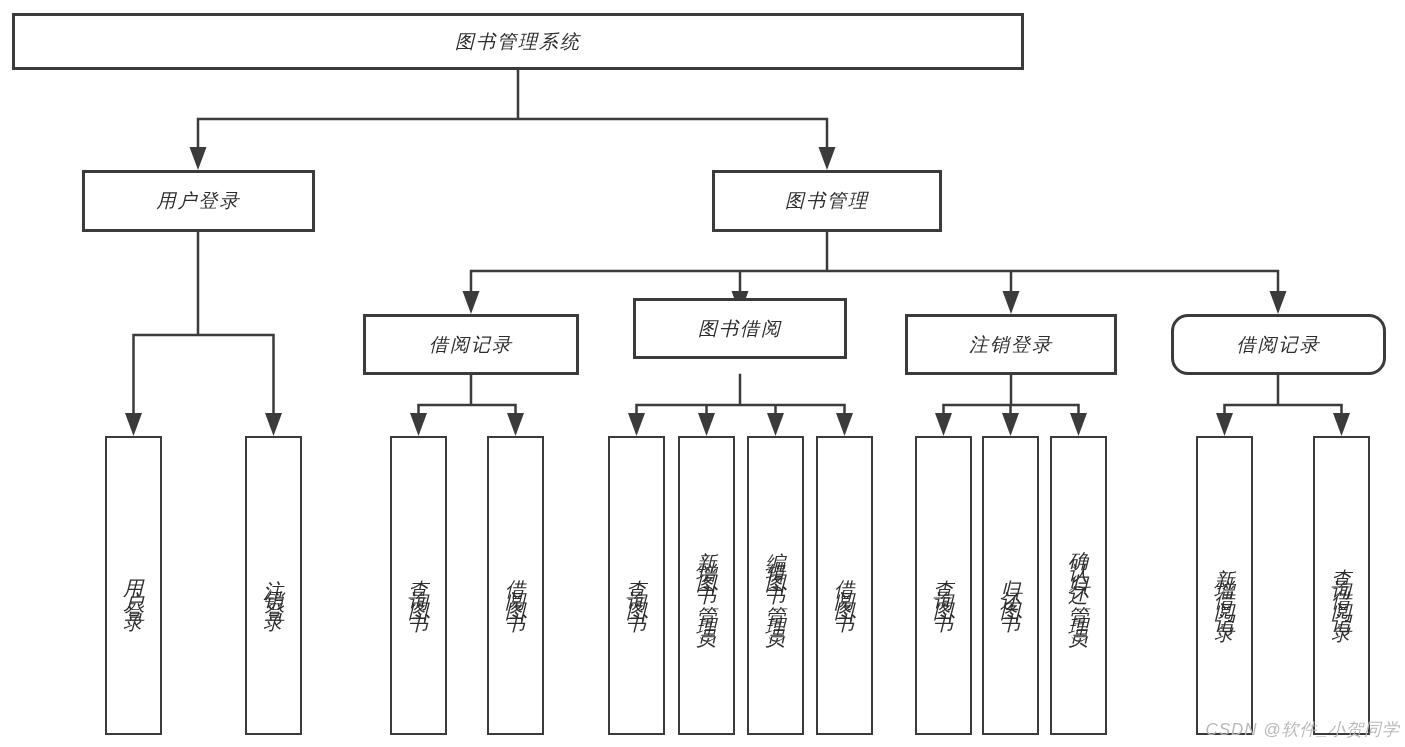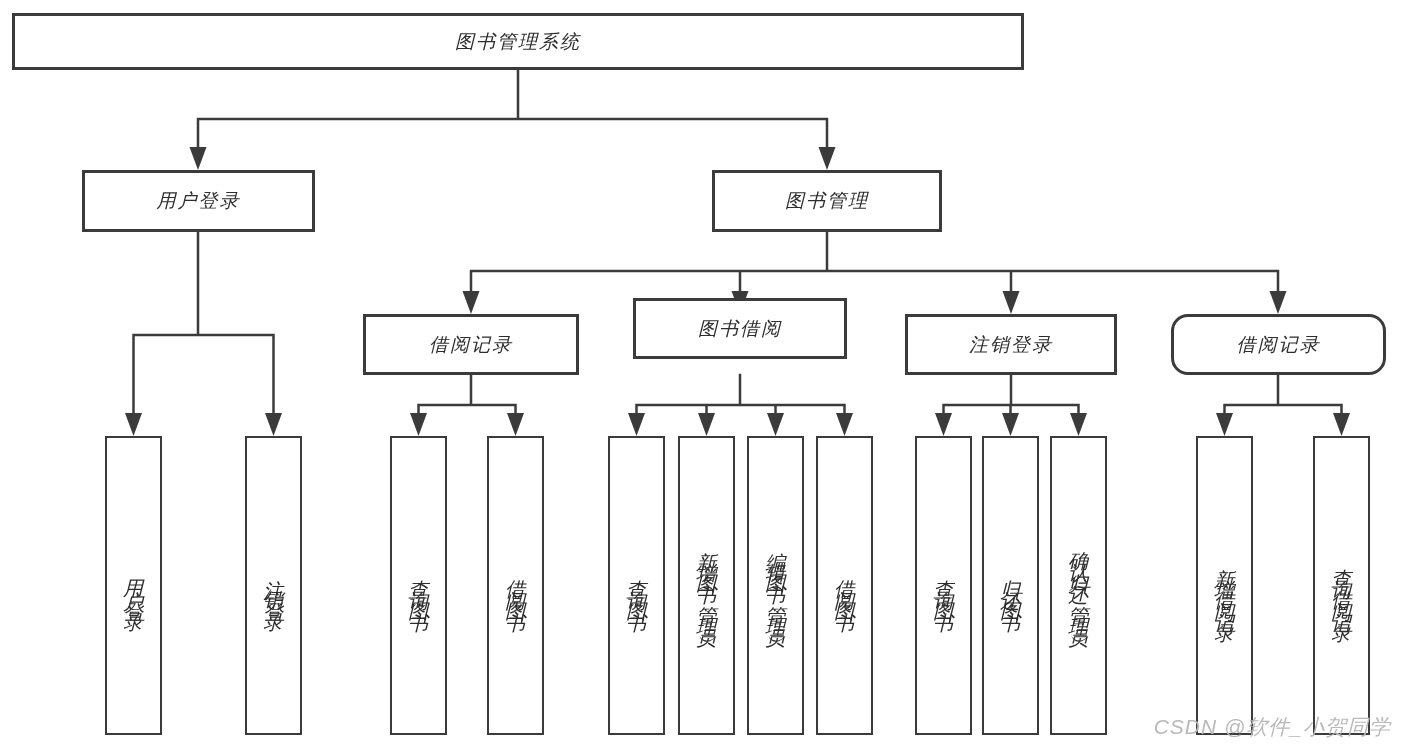--- a/index.html
+++ b/index.html
@@ -51,9 +51,9 @@
   }
   .watermark {
     position: absolute;
-    right: 14px;
+    right: 5px;
     bottom: 6px;
-    font-size: 21px;
+    font-size: 17px;
     letter-spacing: 1px;
     color: var(--wm, #b9b9b9);
     z-index: 5;

